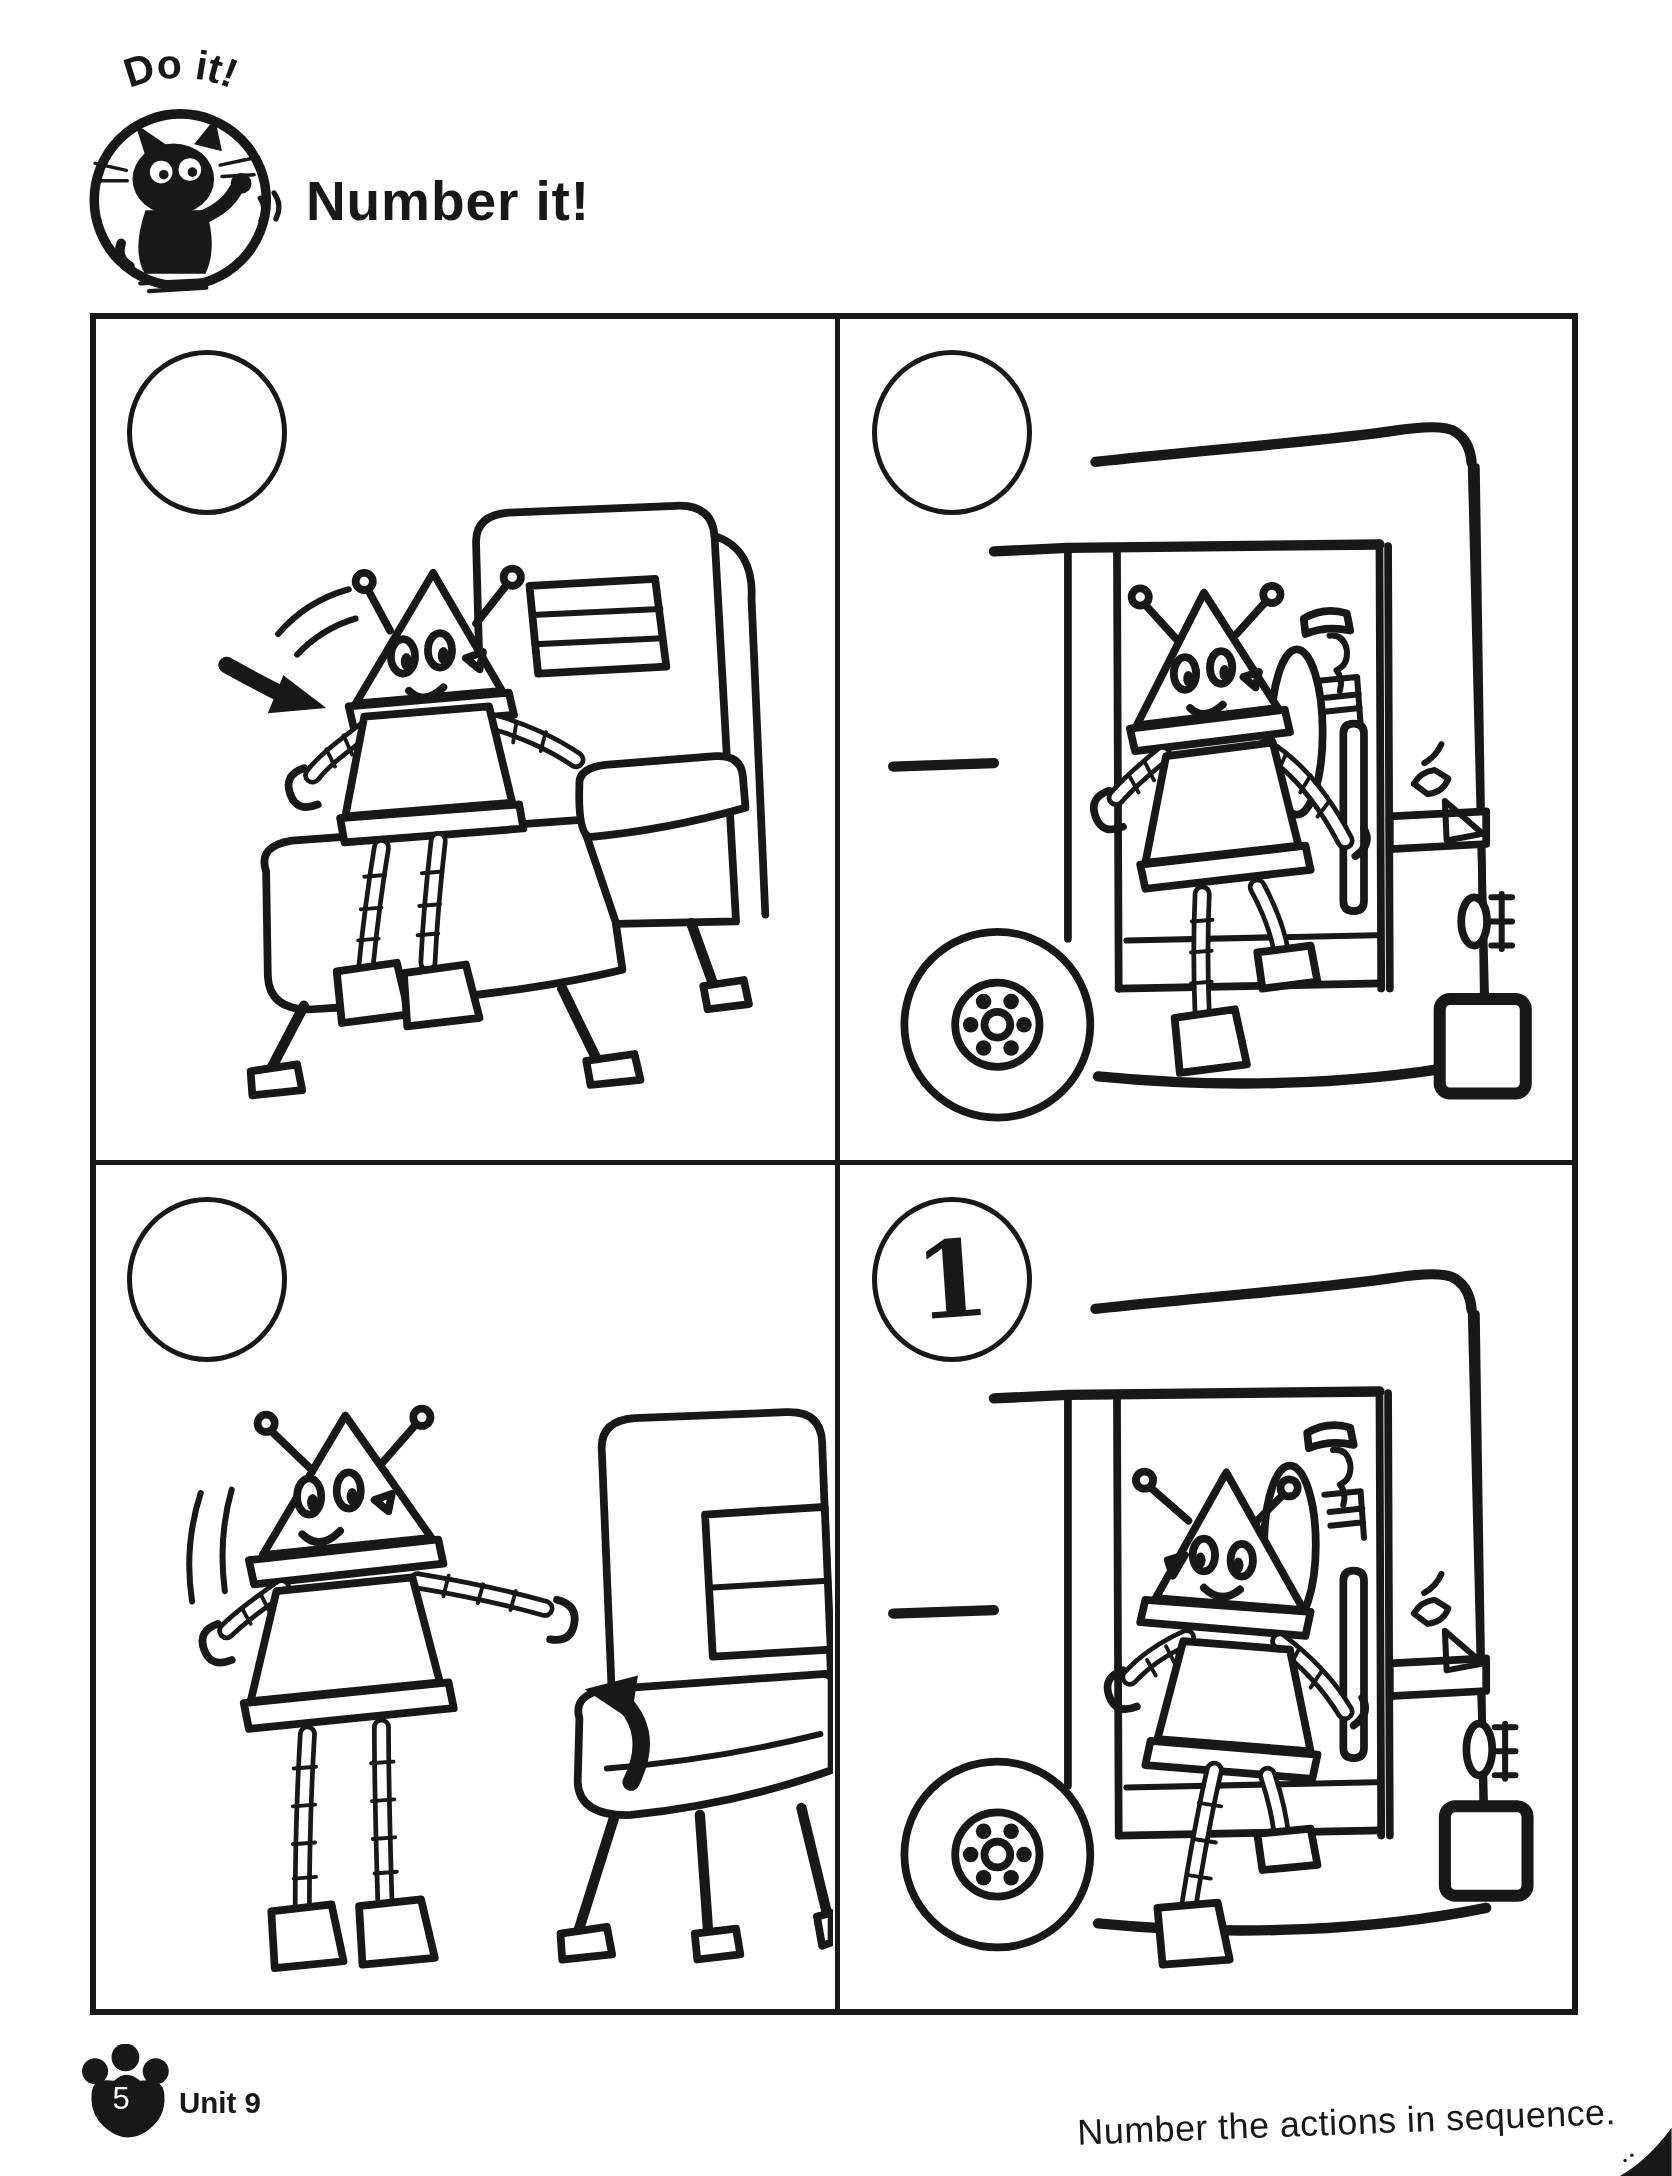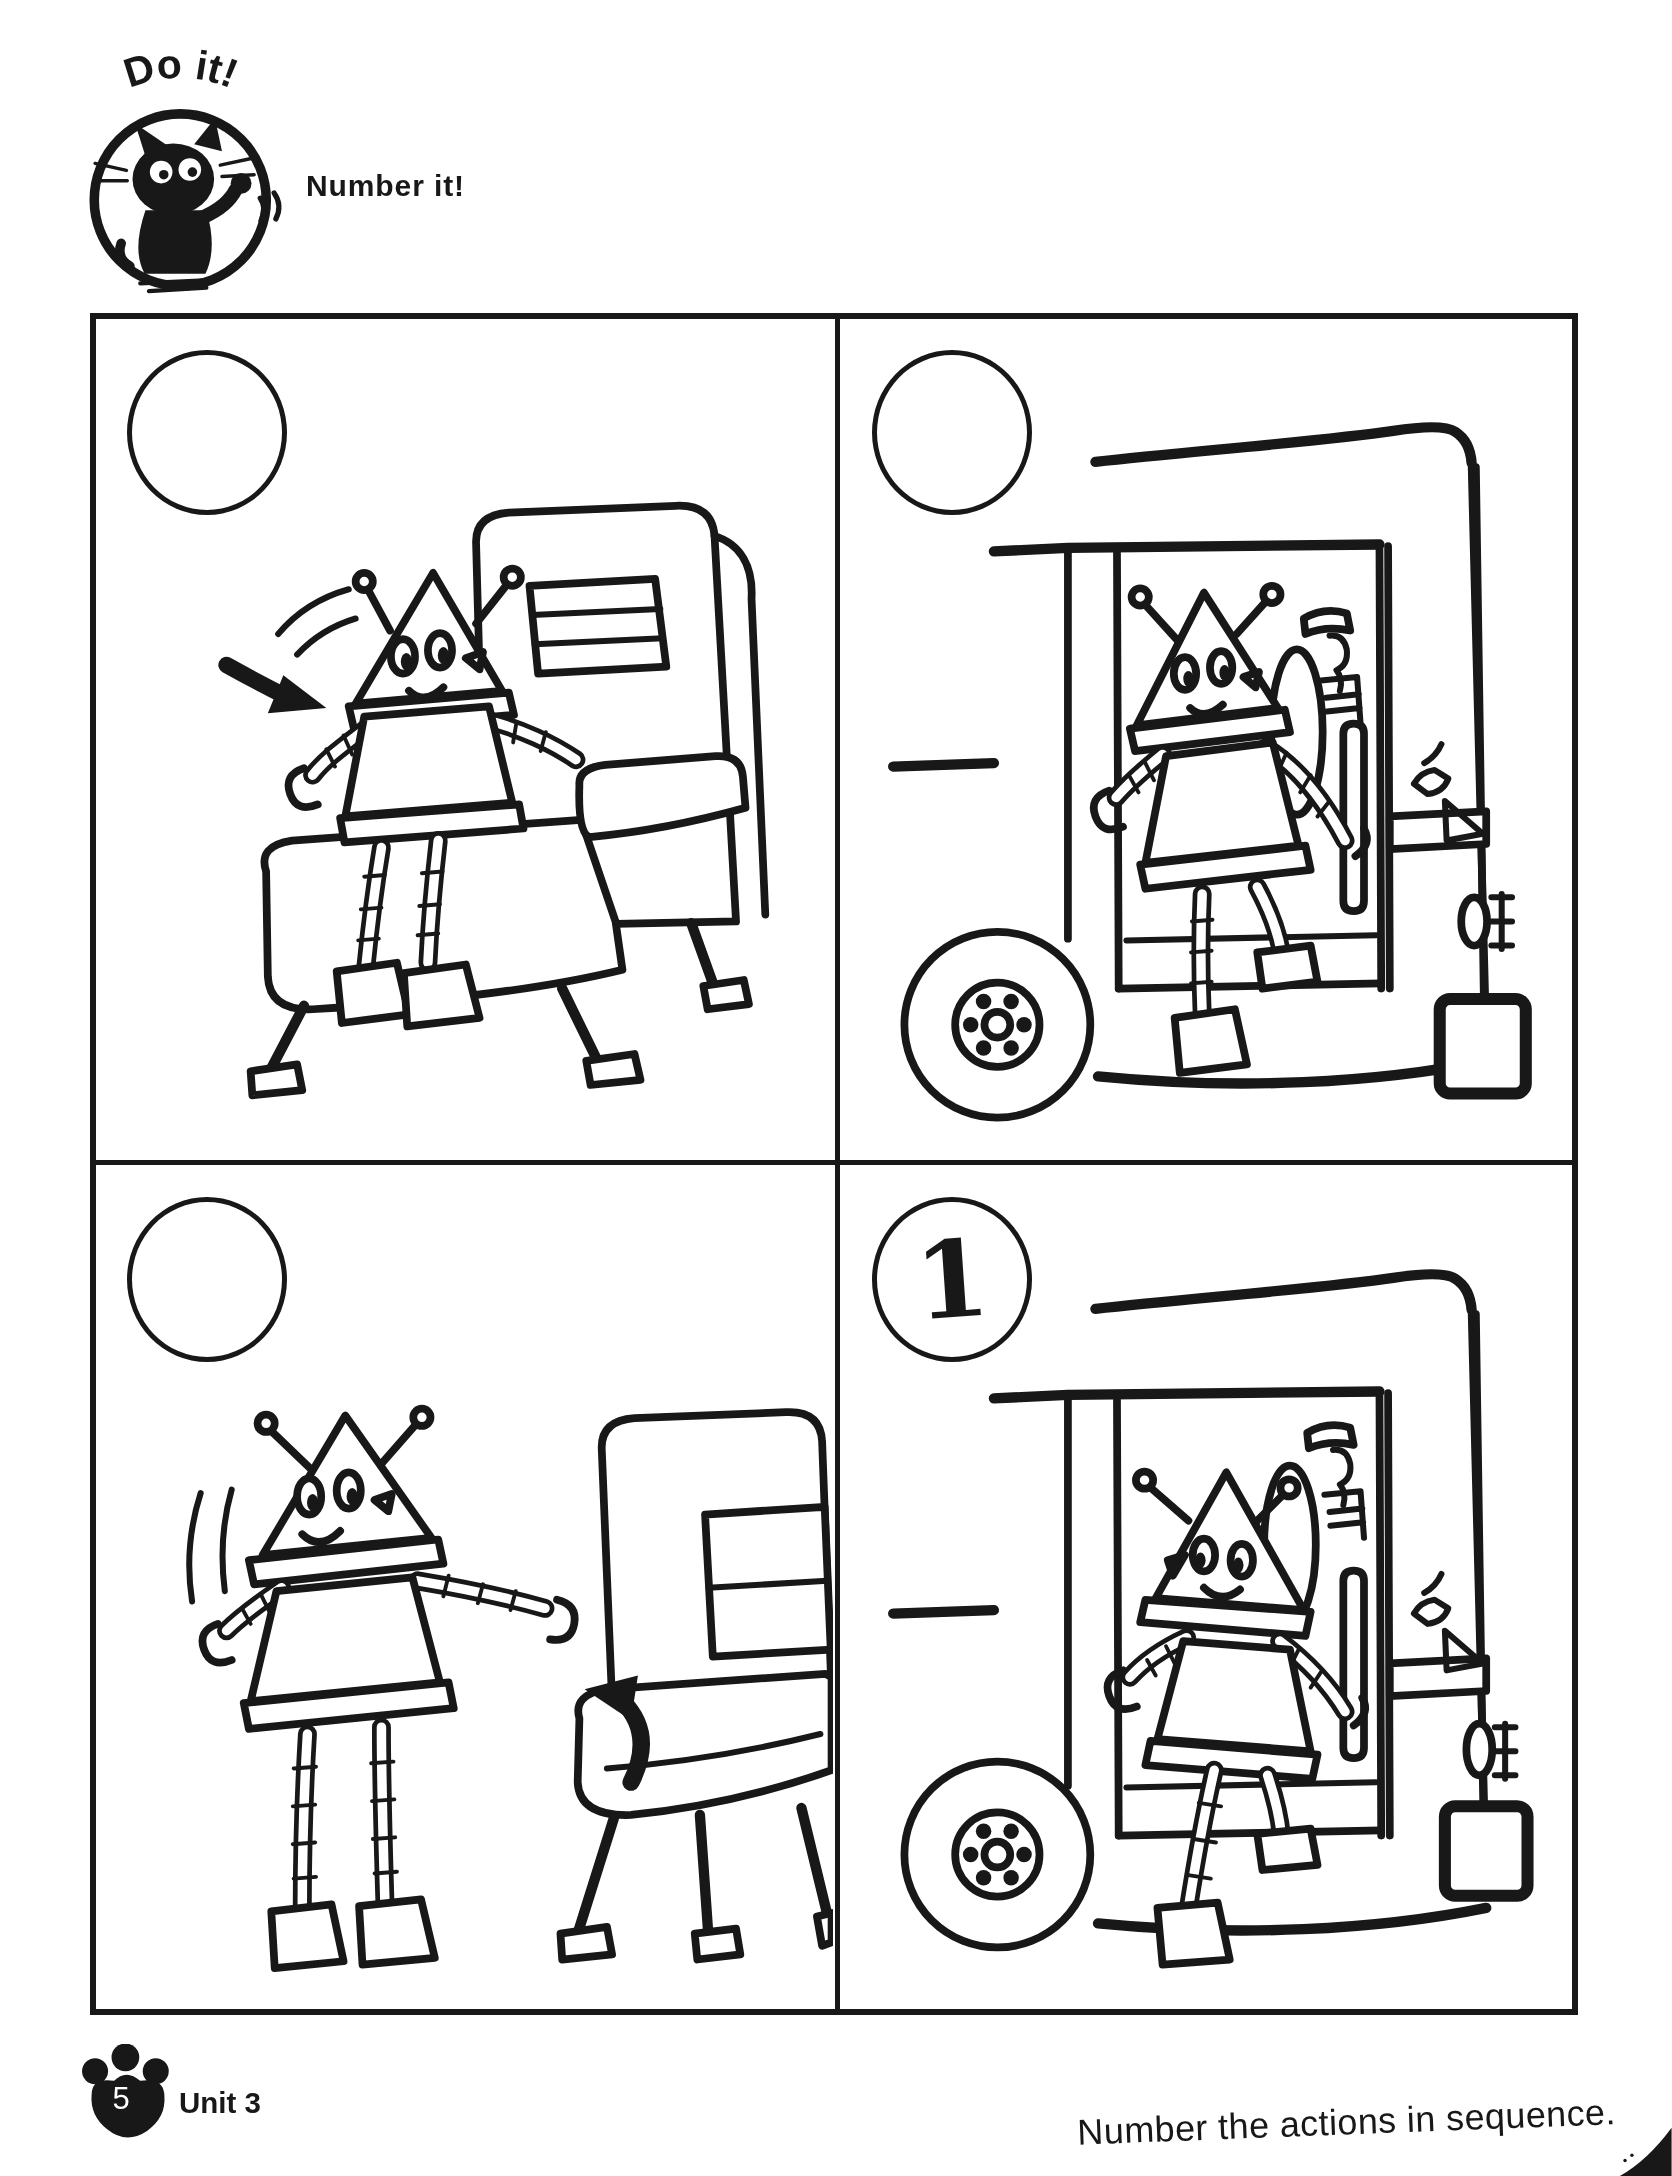--- a/index.html
+++ b/index.html
@@ -7,7 +7,7 @@
         font-family:"Liberation Sans",sans-serif;color:#181818;}
   
   #logo{position:absolute;left:43px;top:26px;width:278px;height:287px;overflow:visible;}
-  #title{position:absolute;left:306px;top:169px;font-size:30px;font-weight:bold;
+  #title{position:absolute;left:306px;top:169px;font-size:55px;font-weight:bold;
          letter-spacing:0.9px;color:#181818;}
   
   #grid{position:absolute;left:90px;top:313px;width:1488px;height:1702px;

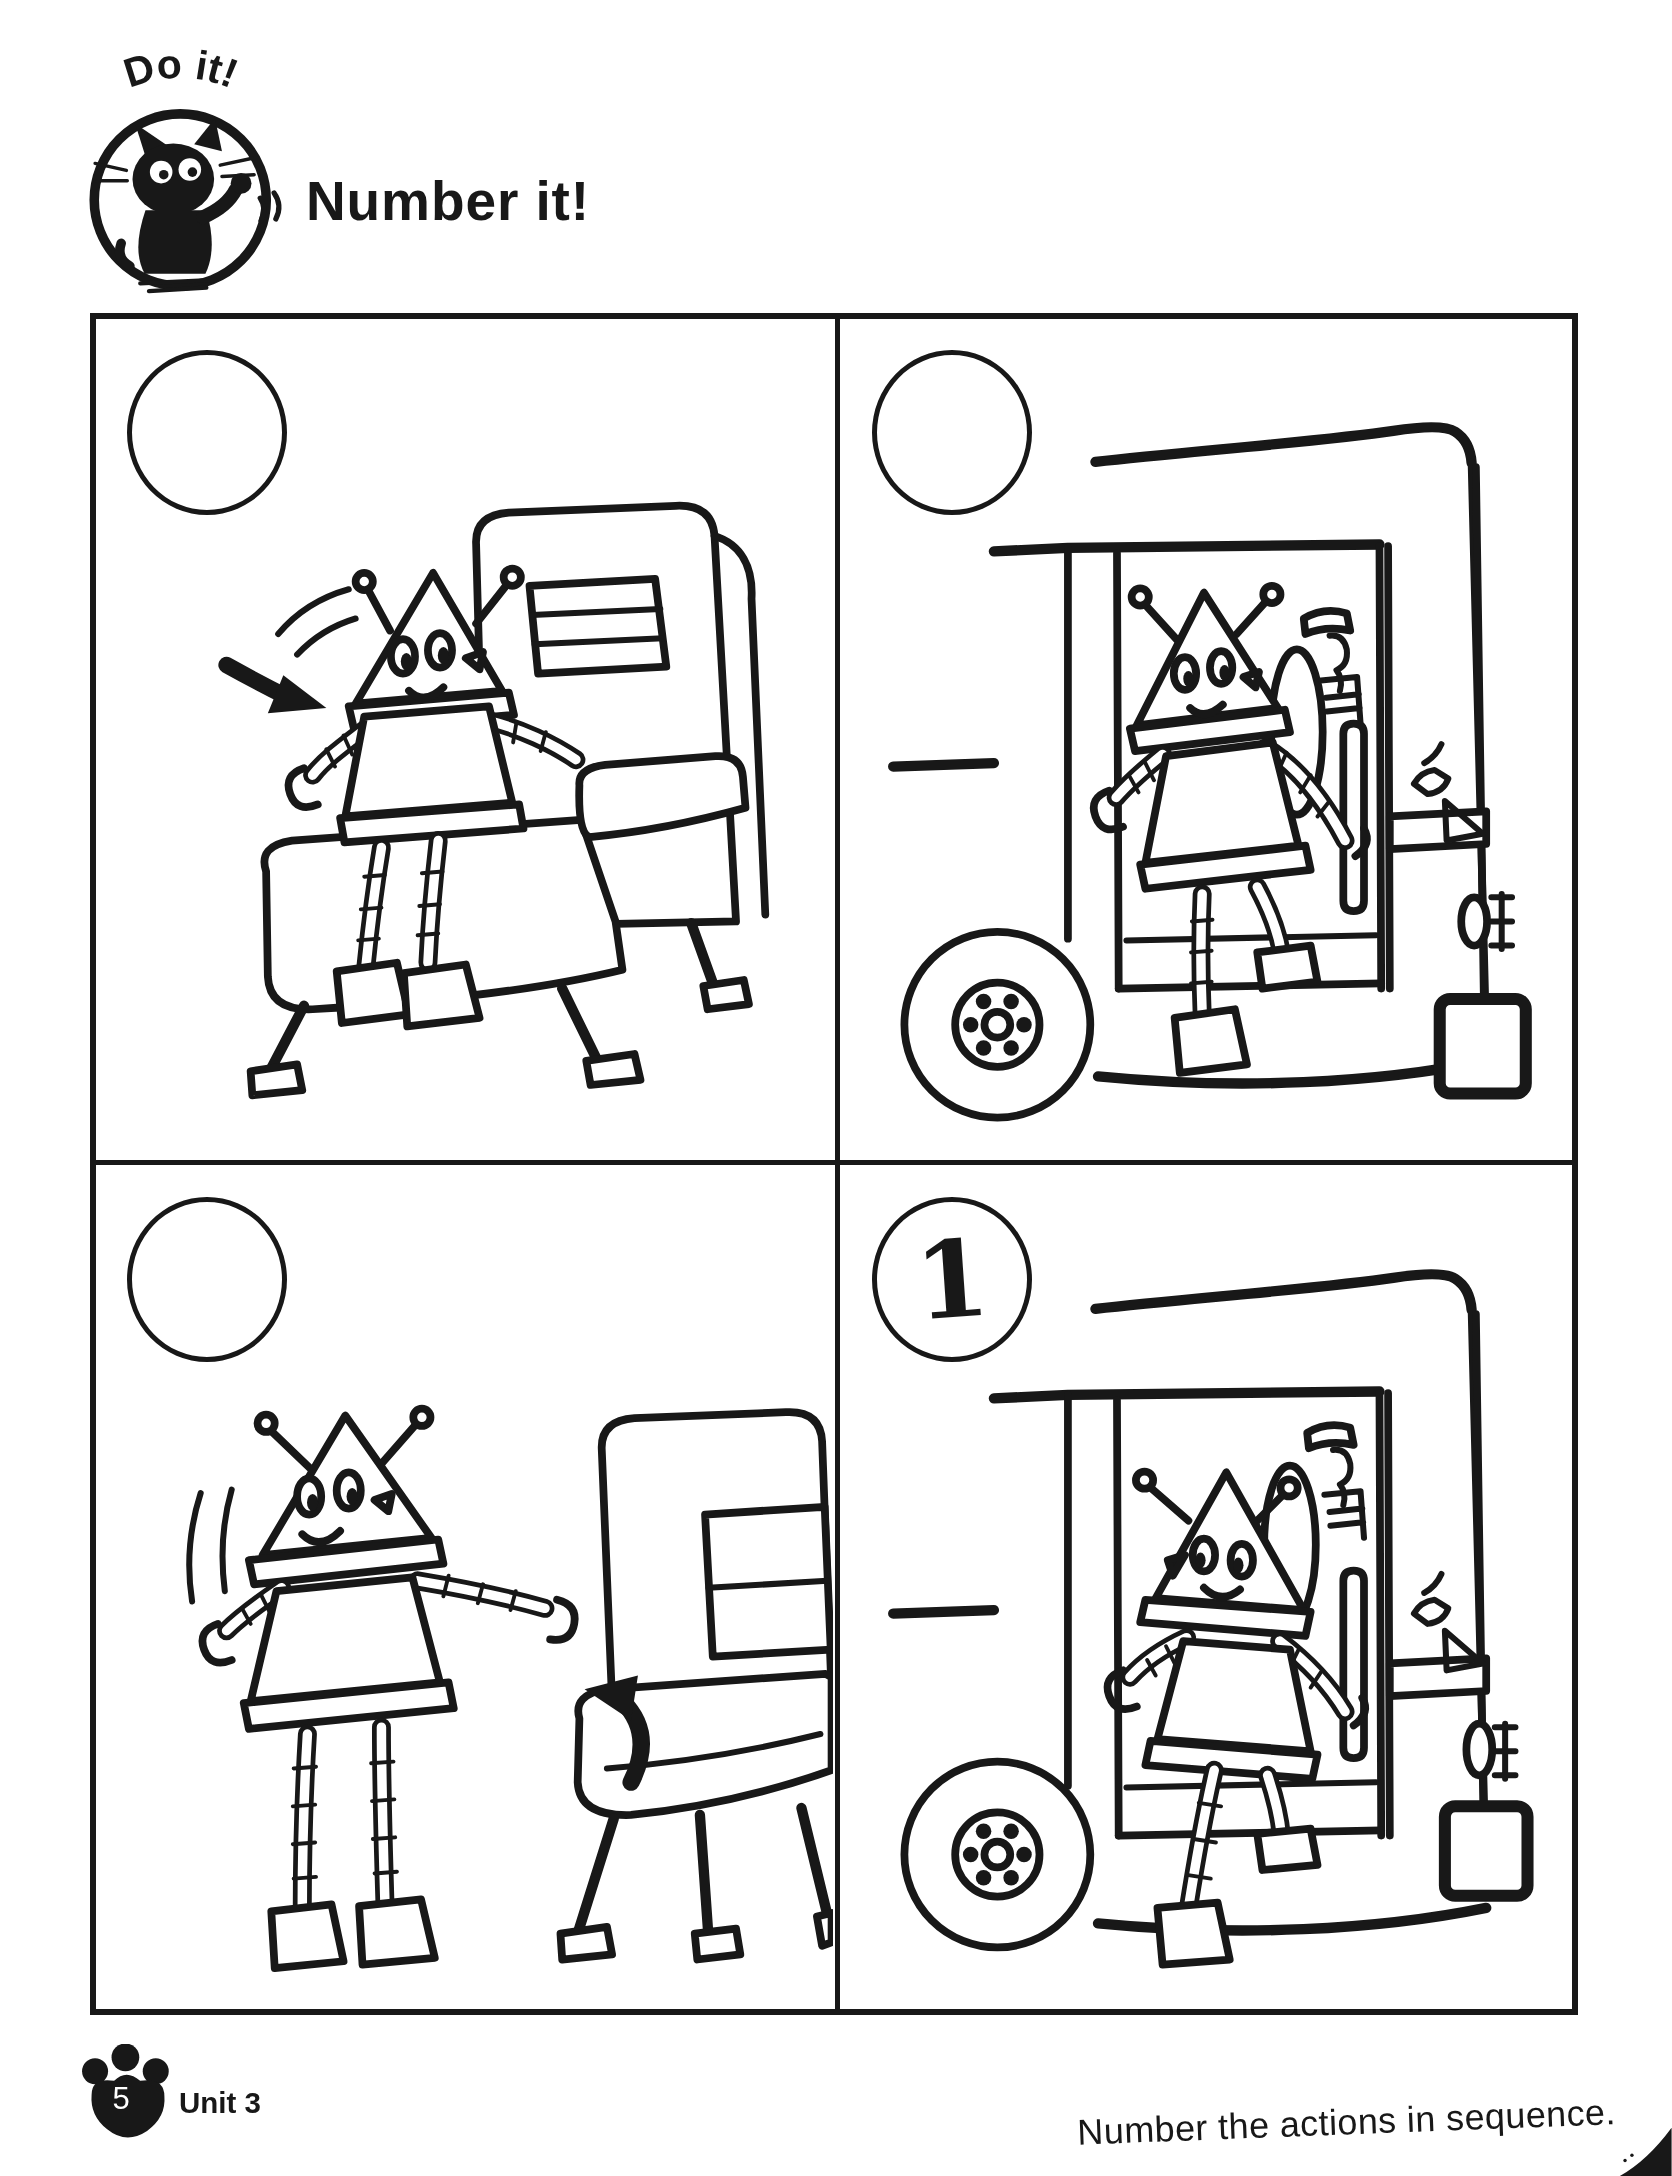--- a/index.html
+++ b/index.html
@@ -363,7 +363,7 @@
     <path class="f" d="M18 58 Q18 38 44 42 Q58 28 74 42 Q102 38 102 60 Q104 84 82 100 Q58 116 36 98 Q16 82 18 58 Z"></path>
   </svg>
   <div id="page-number">5</div>
-  <div id="unit-label">Unit 3</div>
+  <div id="unit-label">Unit 9</div>
   <div id="instruction">Number the actions in sequence.</div>
   <svg id="corner-wedge" viewBox="0 0 64 58">
     <path class="f" d="M64 2 L64 58 L4 58 Q36 40 64 2 Z"></path>

